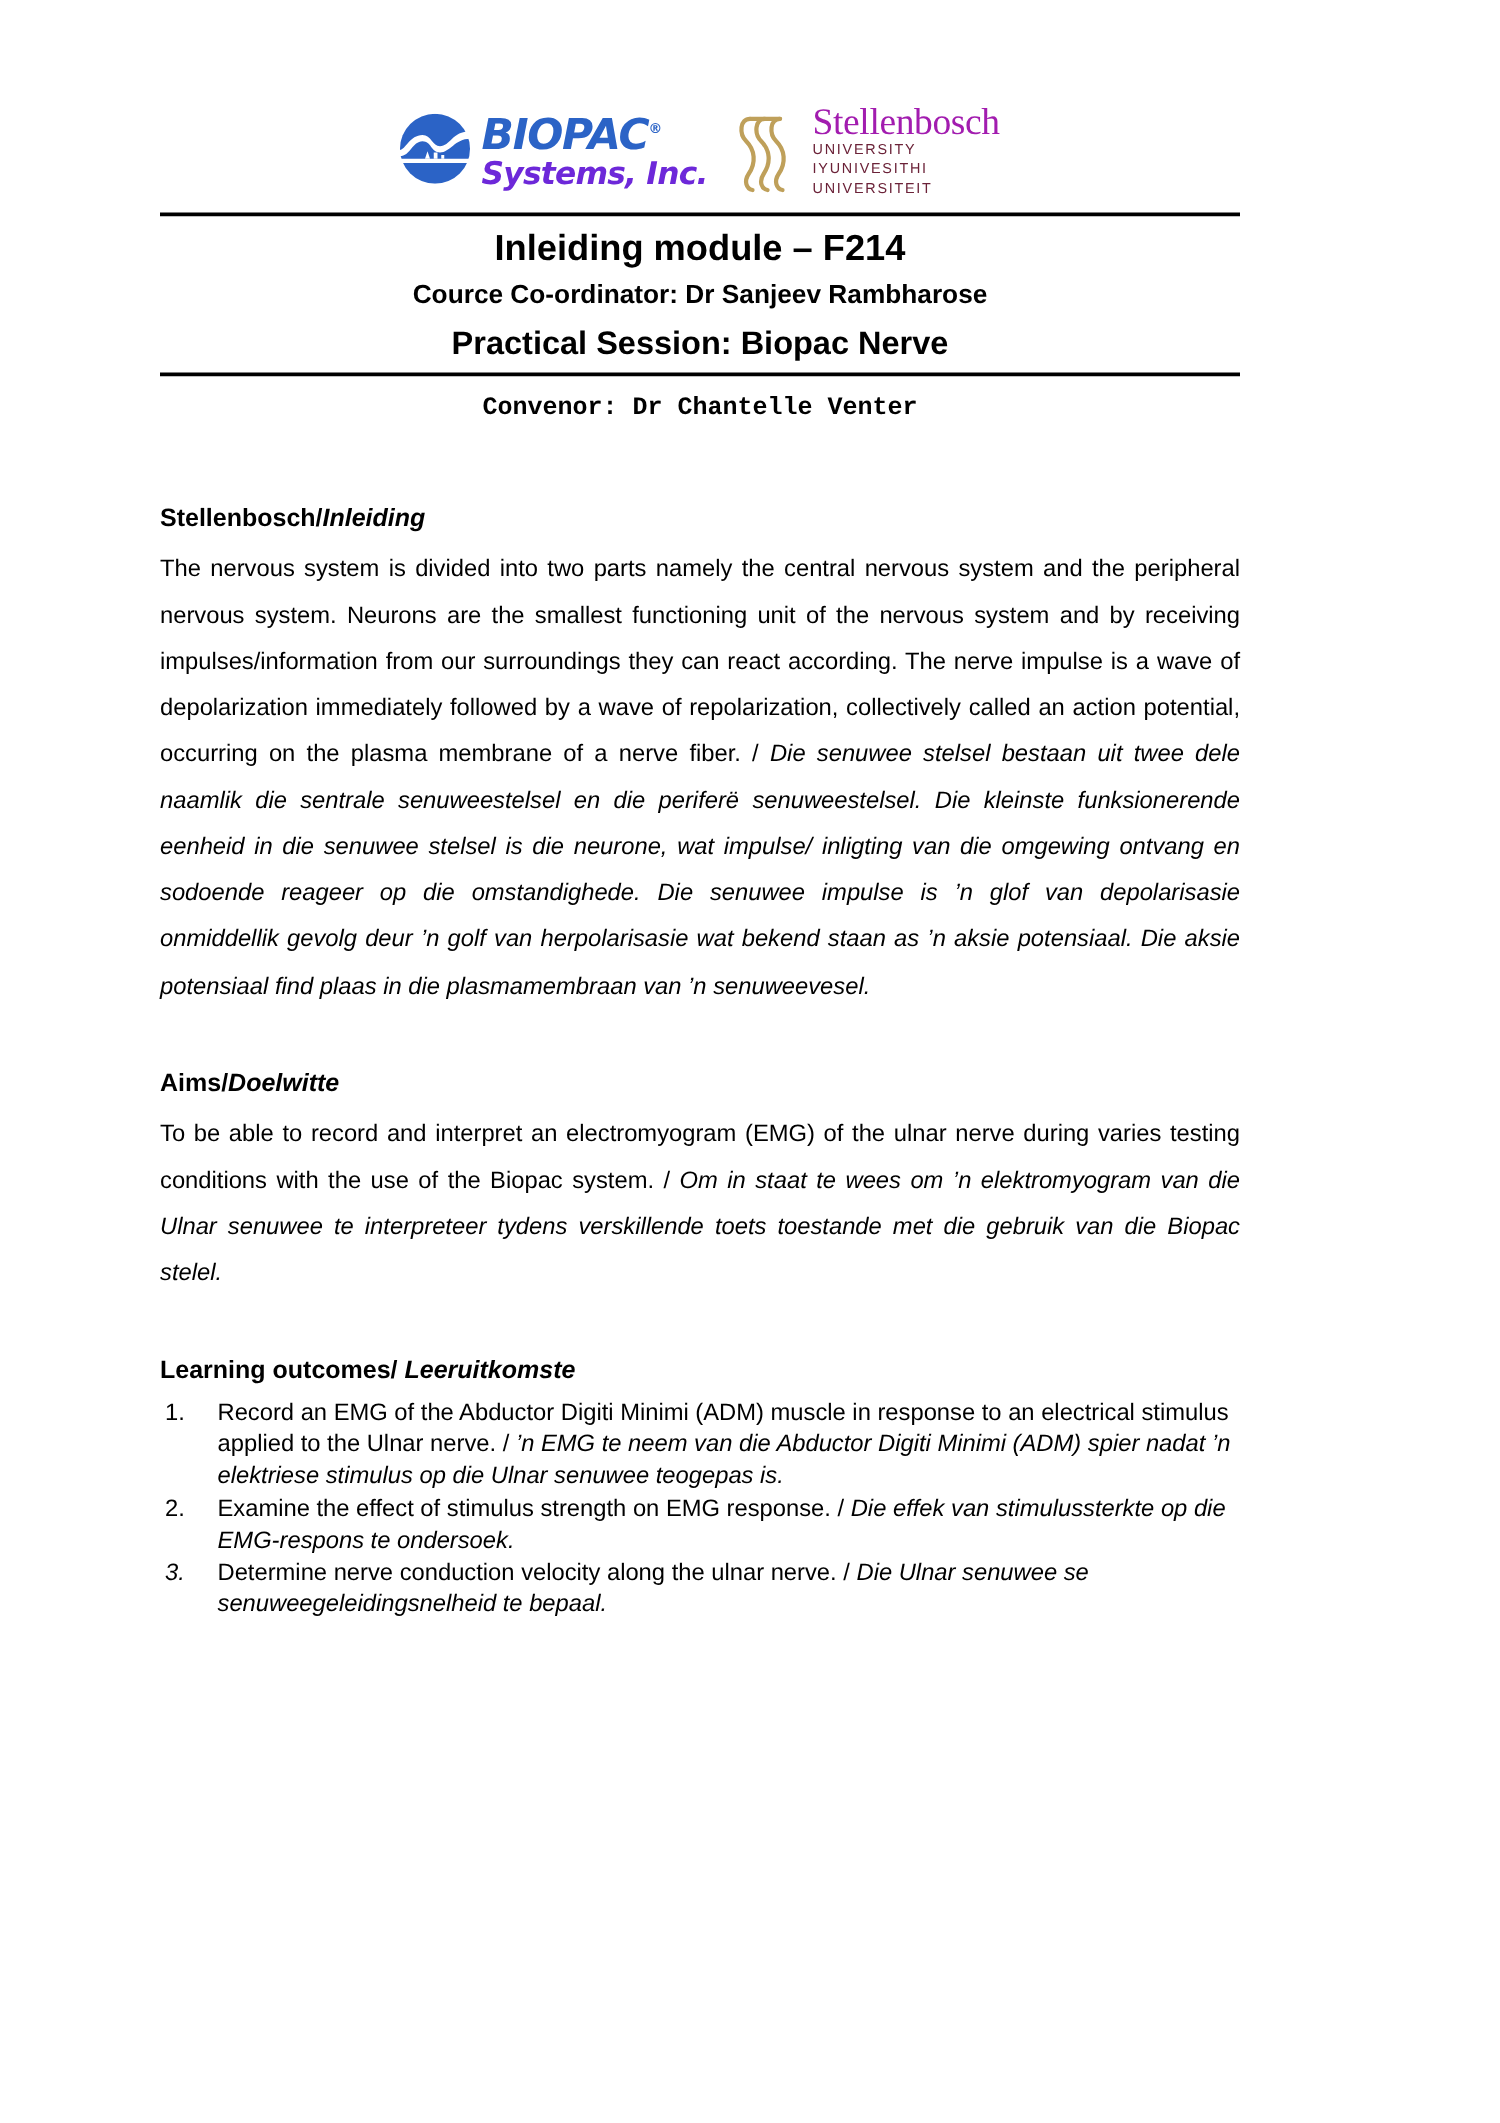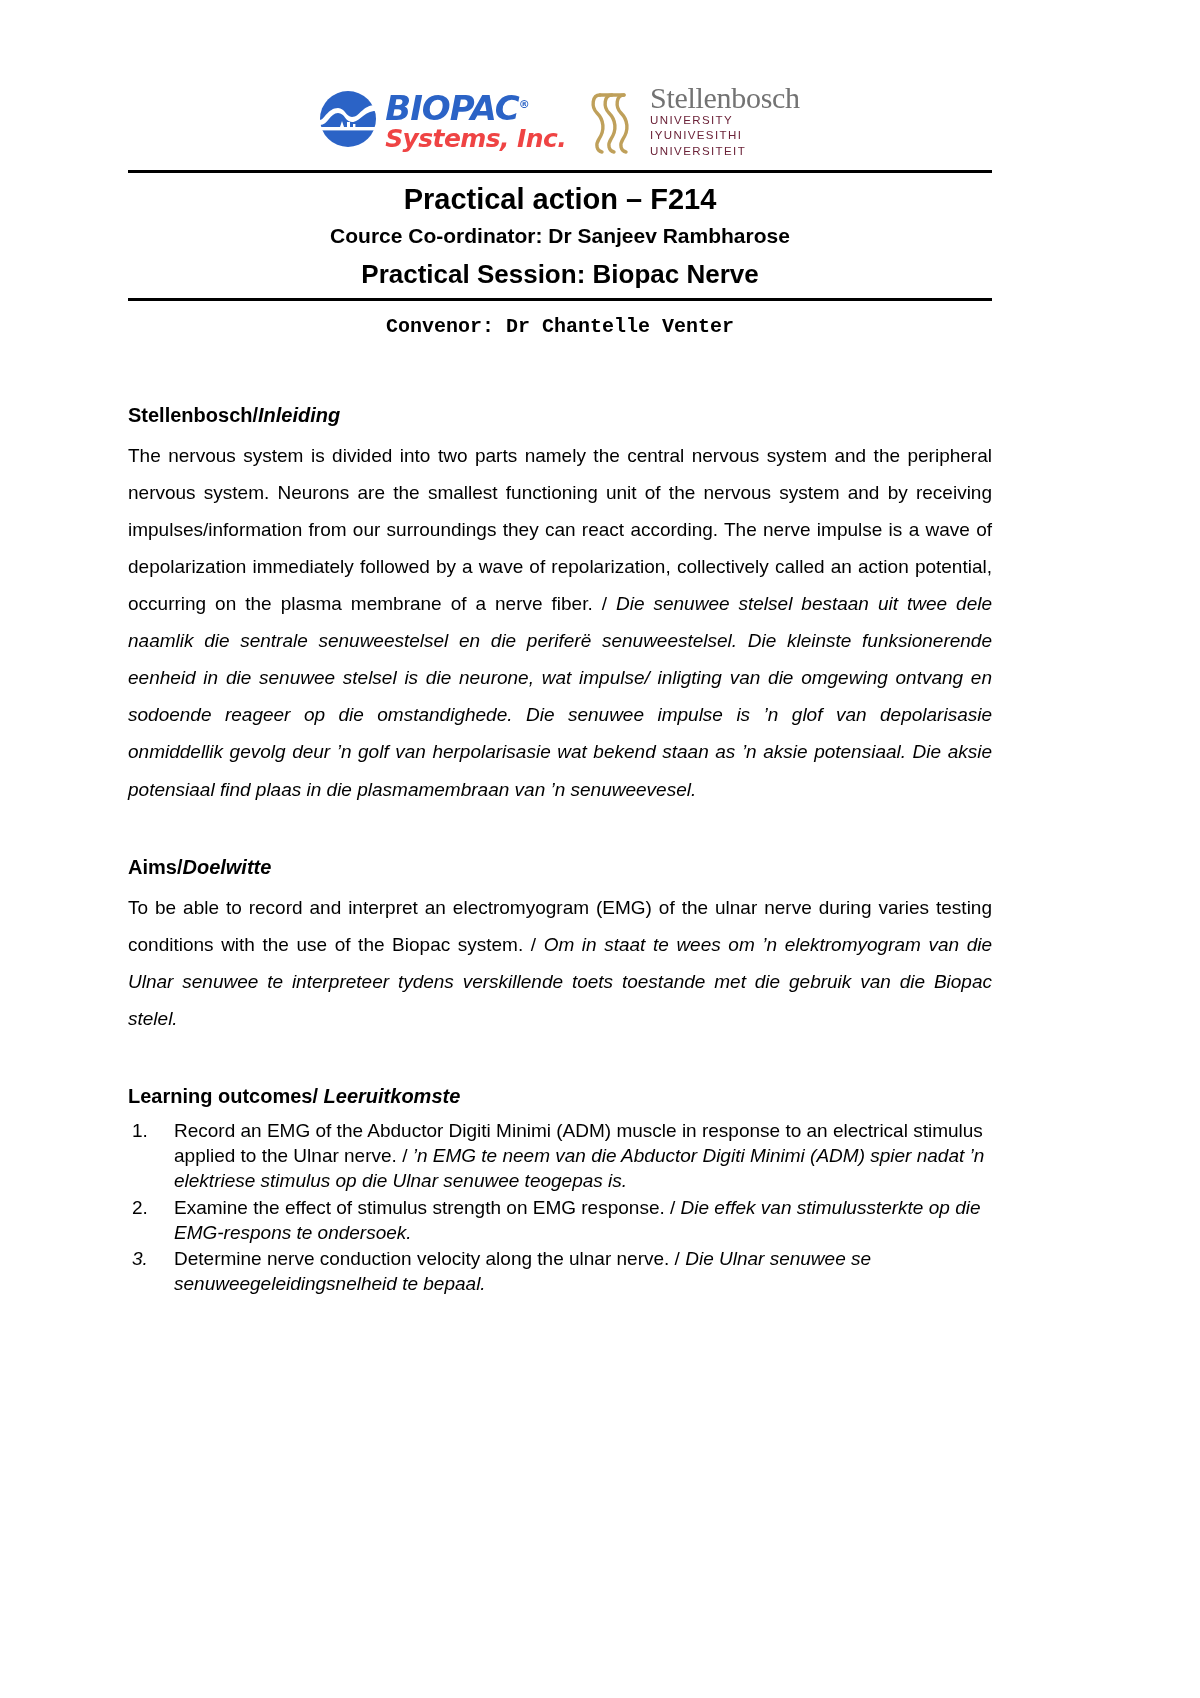--- a/index.html
+++ b/index.html
@@ -95,7 +95,7 @@
   .su-name {
     font-family: "Liberation Serif", serif;
     font-size: 30px;
-    color: #737373;
+    color: #a21caf;
     display: block;
     letter-spacing: -0.3px;
   }

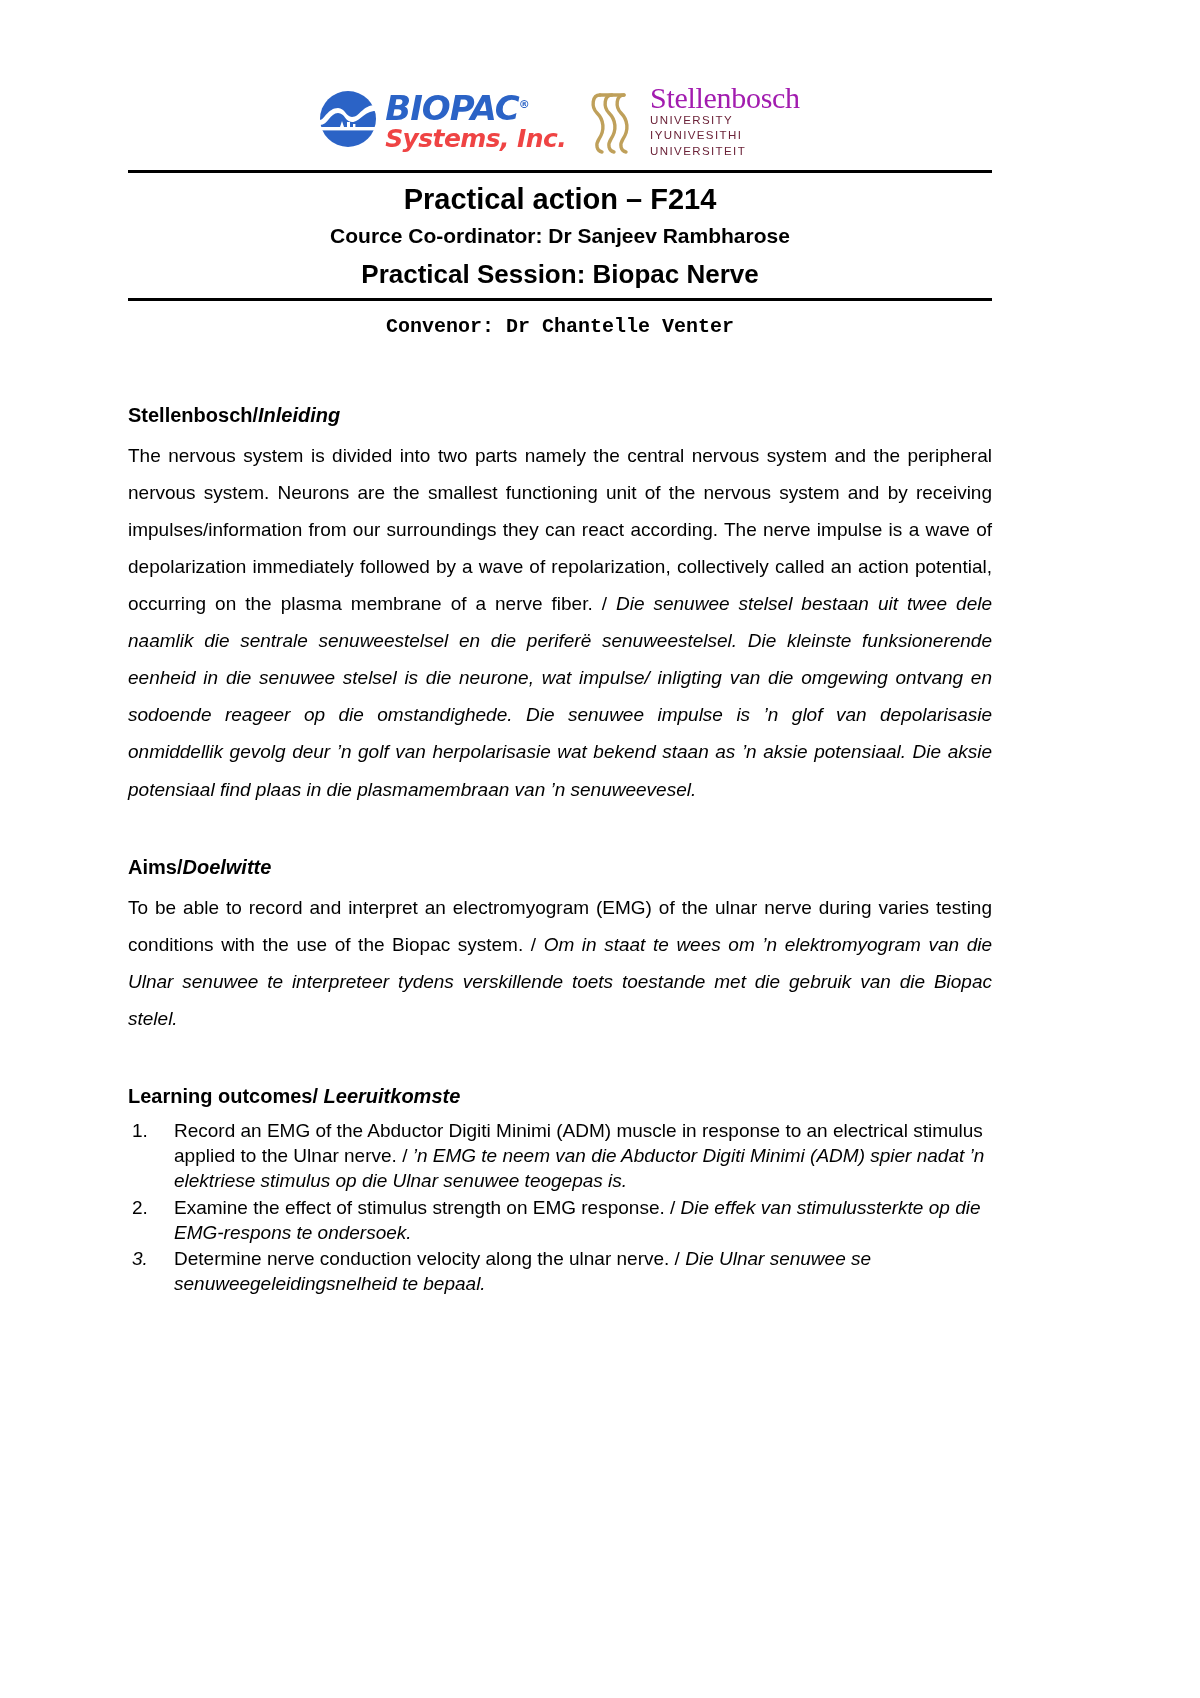--- a/index.html
+++ b/index.html
@@ -74,7 +74,7 @@
     font-style: italic;
     font-size: 25px;
     letter-spacing: -0.6px;
-    color: #ef4444;
+    color: #6d28d9;
     display: block;
     margin-top: 1px;
   }

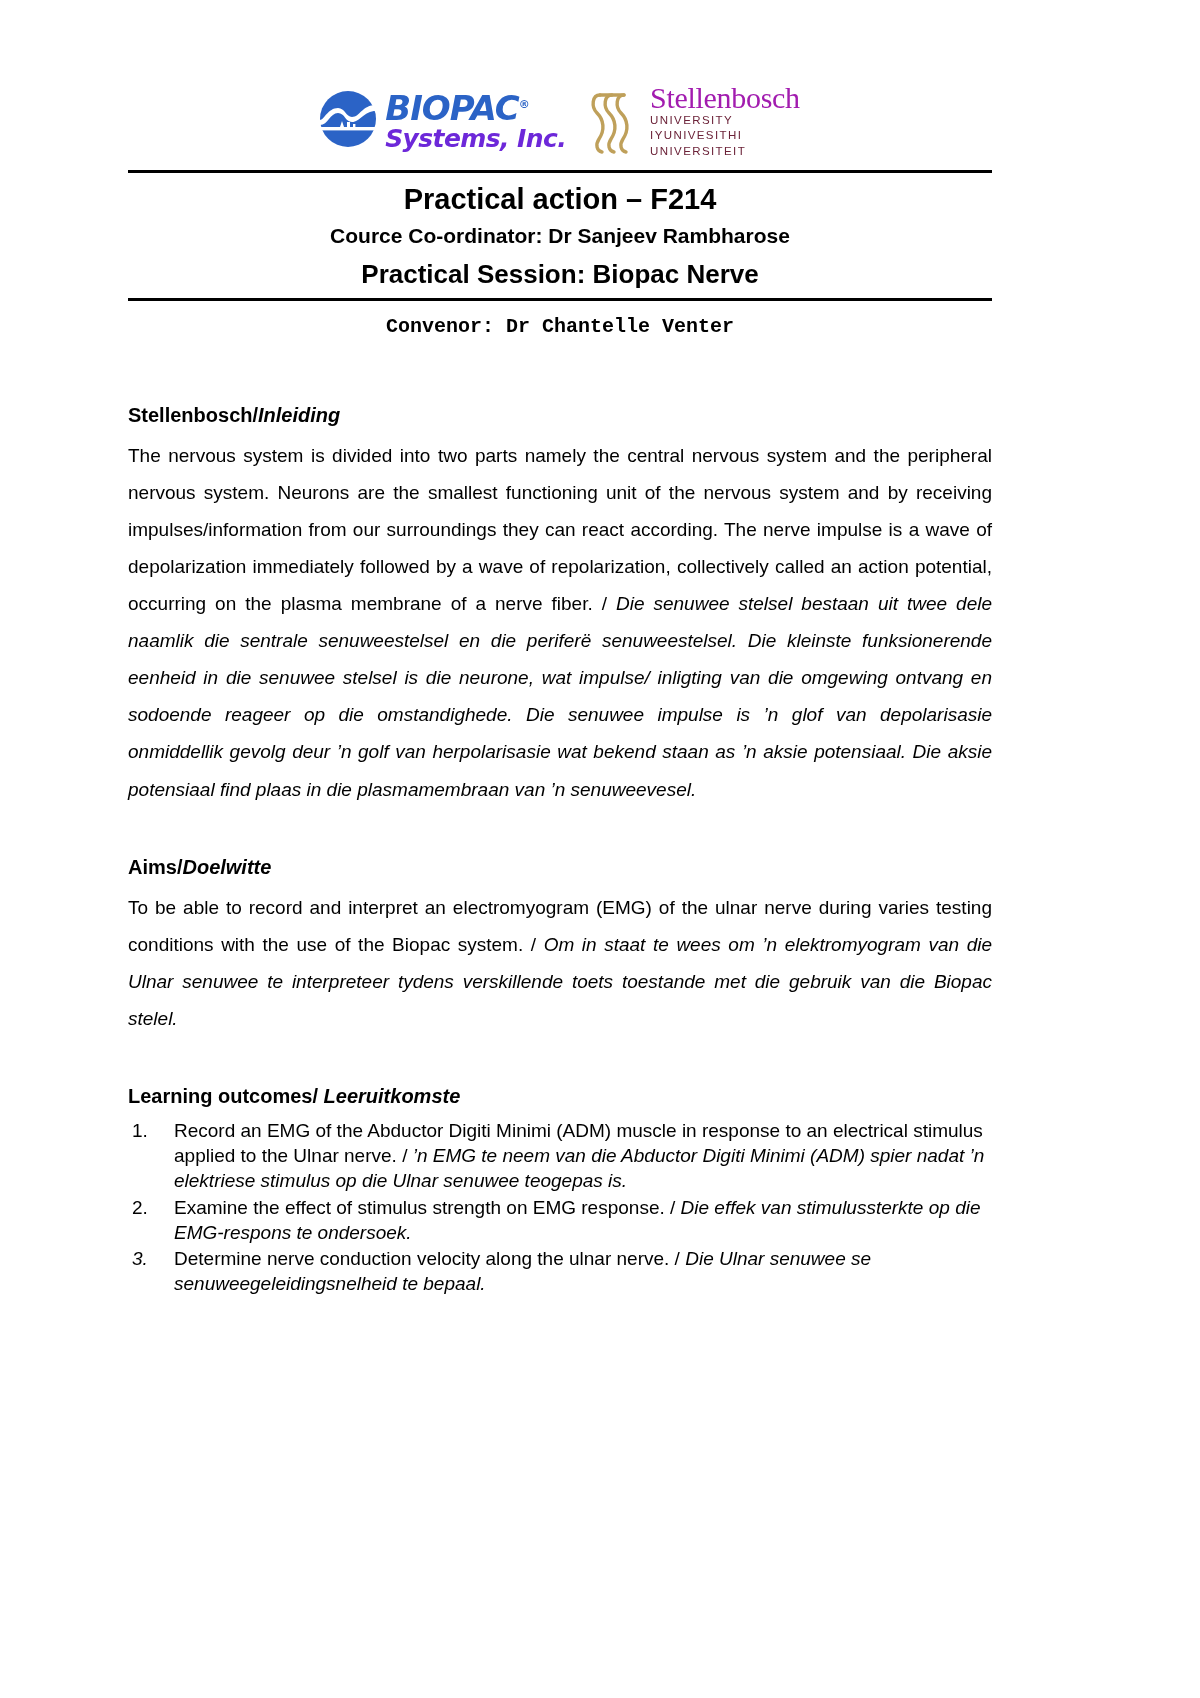--- a/index.html
+++ b/index.html
@@ -254,7 +254,7 @@
 
     <div class="rule-top"></div>
     <div class="title-block">
-      <div class="t-main">Practical action – F214</div>
+      <div class="t-main">Inleiding module – F214</div>
       <div class="t-sub">Cource Co-ordinator: Dr Sanjeev Rambharose</div>
       <div class="t-session">Practical Session: Biopac Nerve</div>
     </div>

